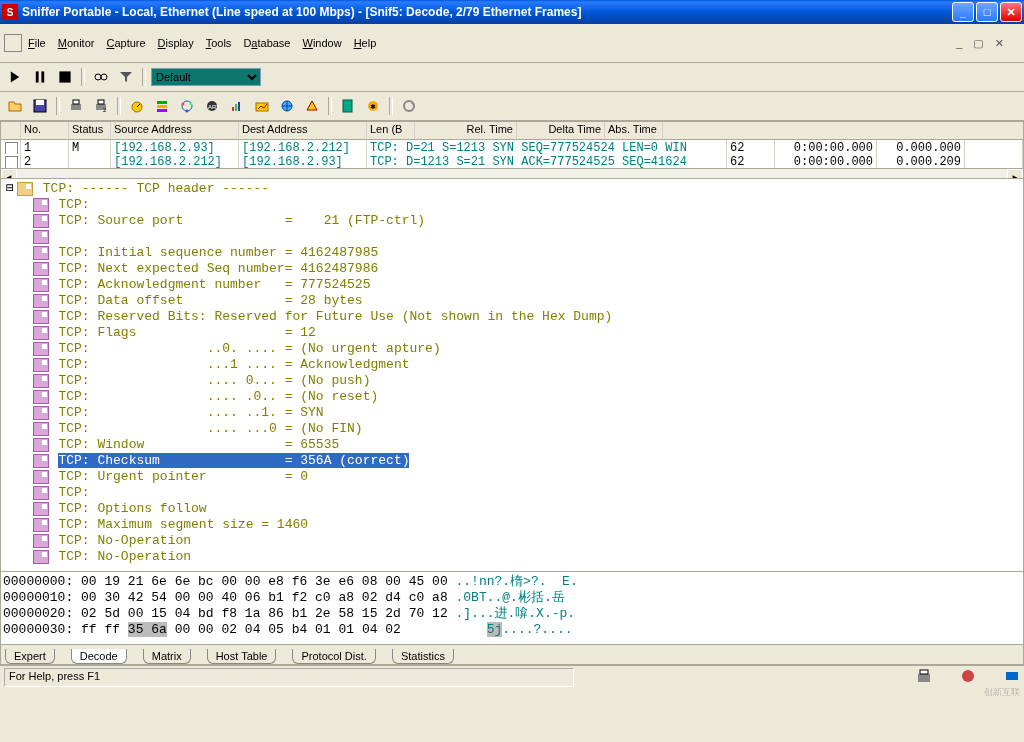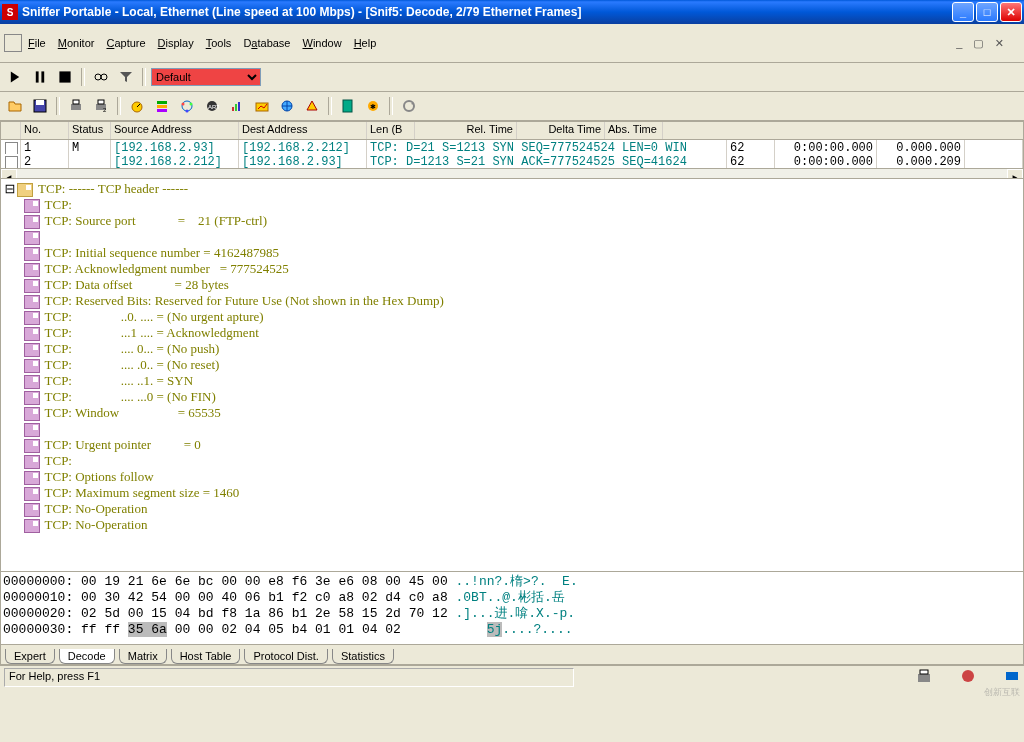--- a/index.html
+++ b/index.html
@@ -19,7 +19,7 @@
 .tbtn{width:20px;height:20px;border:1px solid transparent;display:flex;align-items:center;justify-content:center}
 .tbtn svg{width:14px;height:14px}
 .tsep{width:2px;height:18px;border-left:1px solid #aca899;border-right:1px solid #fff;margin:0 2px}
-.combo{height:18px;border:1px solid #7f9db9;background:#ef4444;font-size:11px;width:110px}
+.combo{height:18px;border:1px solid #7f9db9;background:#0f766e;font-size:11px;width:110px}
 .packet-table{border:1px solid #aca899;background:#fff;height:56px;overflow:hidden;position:relative}
 .pt-head{display:flex;background:#ece9d8;border-bottom:1px solid #aca899;height:17px;font-size:11px}
 .pt-head div,.pt-row div{border-right:1px solid #d4d0c8;padding:1px 3px;box-sizing:border-box;overflow:hidden;white-space:nowrap}

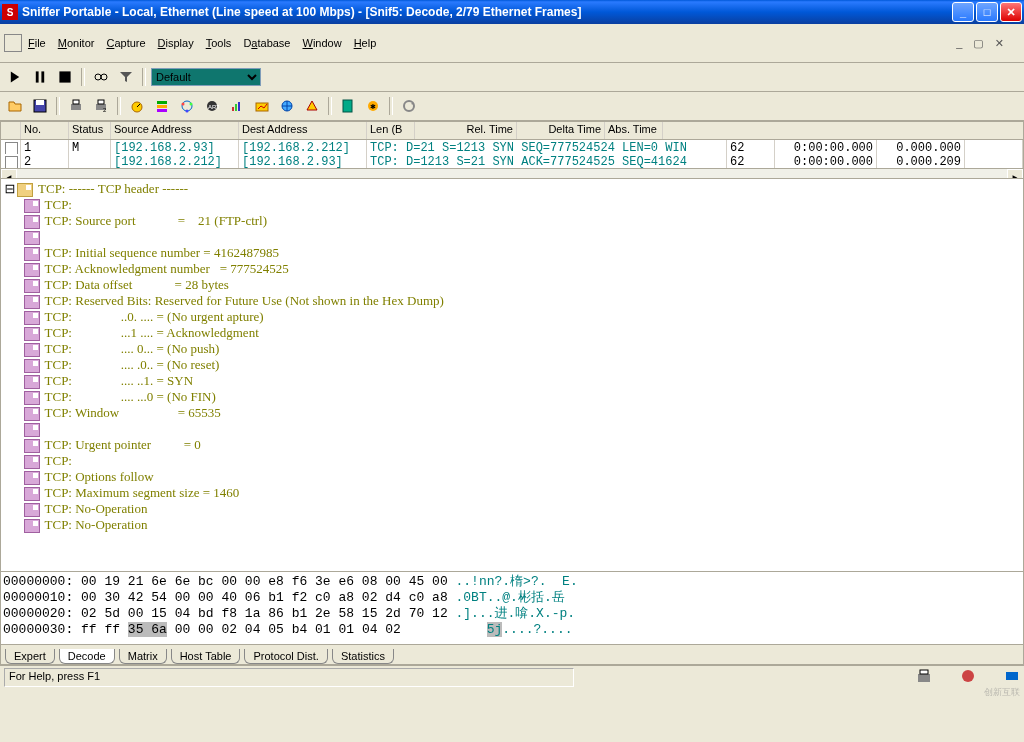--- a/index.html
+++ b/index.html
@@ -28,7 +28,7 @@
 .pt-hsb{height:16px;background:#ece9d8;border-top:1px solid #aca899;display:flex}
 .sb-arrow{width:16px;height:16px;background:#ece9d8;border:1px solid #fff;box-sizing:border-box;display:flex;align-items:center;justify-content:center;font-size:8px;color:#000}
 .sb-track{flex:1;background:#f0f0e8}
-.decode-pane{background:#fff;font-family:Liberation Serif, serif;font-size:13px;line-height:16px;height:388px;overflow:auto;border:1px solid #aca899;border-top:none;padding:2px 0}
+.decode-pane{background:#fff;font-family:Liberation Mono, monospace;font-size:13px;line-height:16px;height:388px;overflow:auto;border:1px solid #aca899;border-top:none;padding:2px 0}
 .dline{white-space:pre;padding-left:2px}
 .dline .tw{display:inline-block;width:14px;text-align:center;color:#000;vertical-align:top}
 .dline .ic{display:inline-block;width:14px;height:12px;background:#d8a8d8;border:1px solid #a060a0;margin-right:2px;position:relative;vertical-align:middle}

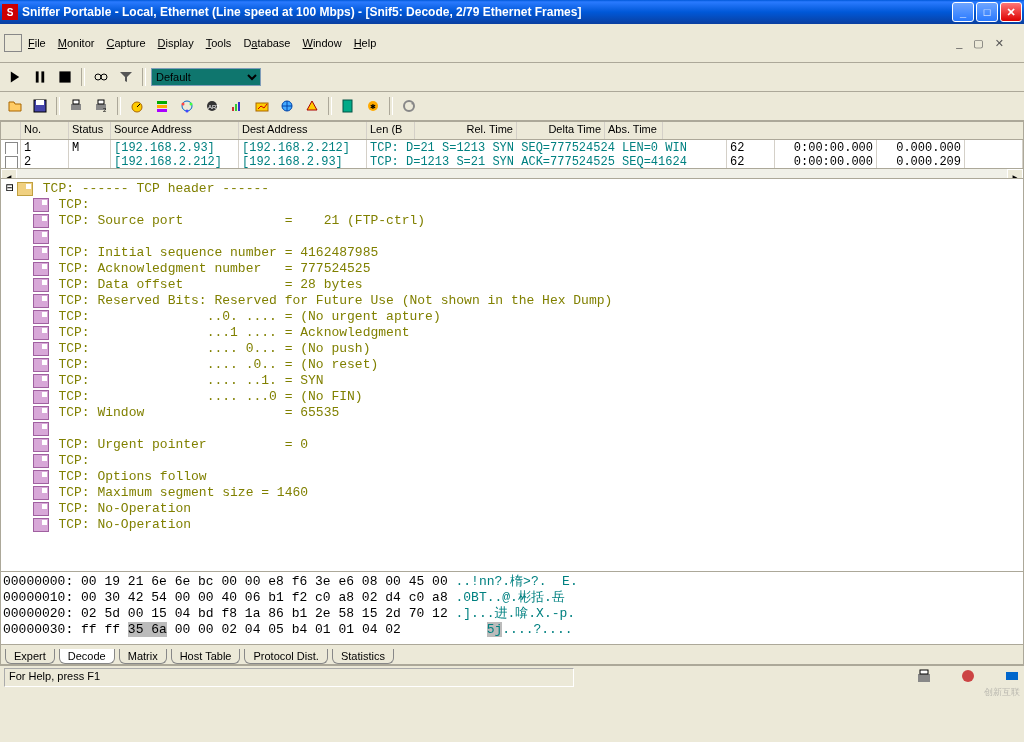--- a/index.html
+++ b/index.html
@@ -262,6 +262,7 @@
     <div class="dline"><span class="tw"> </span>  <span class="ic"></span> <span class="txt">TCP: Source port             =    21 (FTP-ctrl)</span></div>
     <div class="dline"><span class="tw"> </span>  <span class="ic"></span> </div>
     <div class="dline"><span class="tw"> </span>  <span class="ic"></span> <span class="txt">TCP: Initial sequence number = 4162487985</span></div>
+    <div class="dline"><span class="tw"> </span>  <span class="ic"></span> <span class="txt">TCP: Next expected Seq number= 4162487986</span></div>
     <div class="dline"><span class="tw"> </span>  <span class="ic"></span> <span class="txt">TCP: Acknowledgment number   = 777524525</span></div>
     <div class="dline"><span class="tw"> </span>  <span class="ic"></span> <span class="txt">TCP: Data offset             = 28 bytes</span></div>
     <div class="dline"><span class="tw"> </span>  <span class="ic"></span> <span class="txt">TCP: Reserved Bits: Reserved for Future Use (Not shown in the Hex Dump)</span></div>

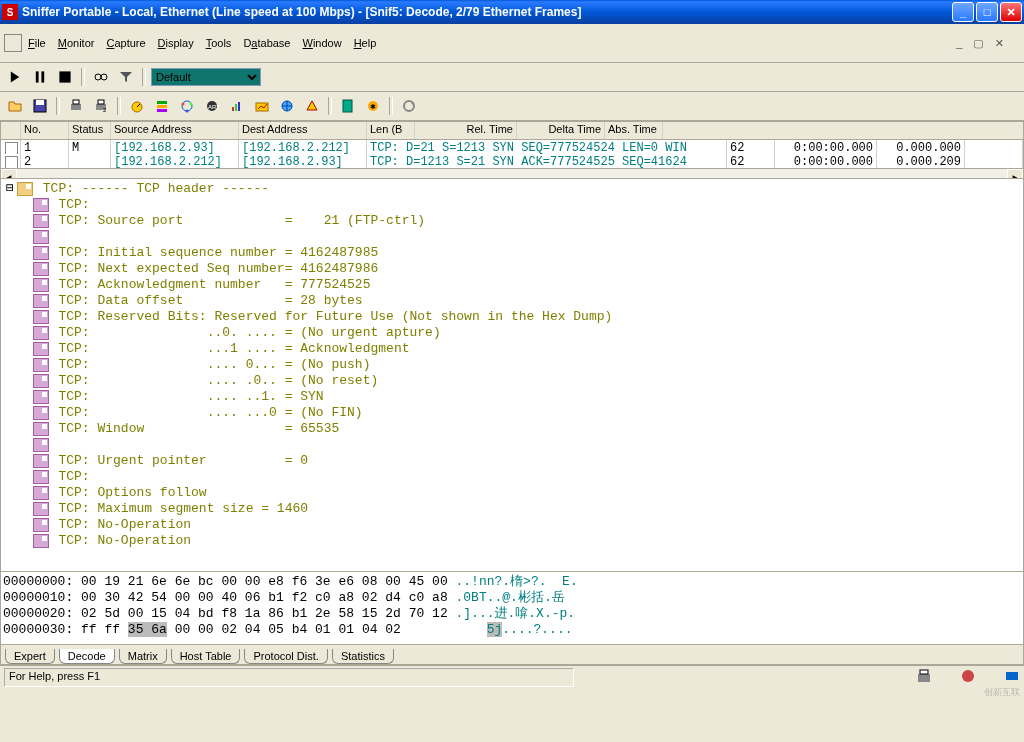--- a/index.html
+++ b/index.html
@@ -266,6 +266,7 @@
     <div class="dline"><span class="tw"> </span>  <span class="ic"></span> <span class="txt">TCP: Acknowledgment number   = 777524525</span></div>
     <div class="dline"><span class="tw"> </span>  <span class="ic"></span> <span class="txt">TCP: Data offset             = 28 bytes</span></div>
     <div class="dline"><span class="tw"> </span>  <span class="ic"></span> <span class="txt">TCP: Reserved Bits: Reserved for Future Use (Not shown in the Hex Dump)</span></div>
+    <div class="dline"><span class="tw"> </span>  <span class="ic"></span> <span class="txt">TCP: Flags                   = 12</span></div>
     <div class="dline"><span class="tw"> </span>  <span class="ic"></span> <span class="txt">TCP:               ..0. .... = (No urgent apture)</span></div>
     <div class="dline"><span class="tw"> </span>  <span class="ic"></span> <span class="txt">TCP:               ...1 .... = Acknowledgment</span></div>
     <div class="dline"><span class="tw"> </span>  <span class="ic"></span> <span class="txt">TCP:               .... 0... = (No push)</span></div>

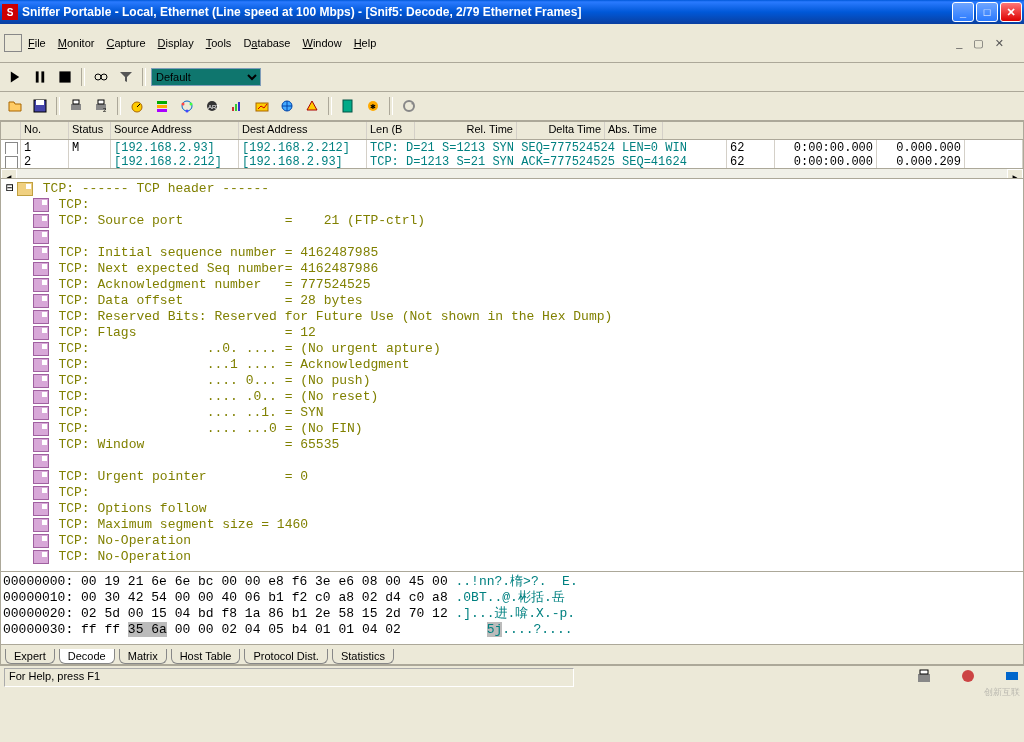--- a/index.html
+++ b/index.html
@@ -274,7 +274,7 @@
     <div class="dline"><span class="tw"> </span>  <span class="ic"></span> <span class="txt">TCP:               .... ..1. = SYN</span></div>
     <div class="dline"><span class="tw"> </span>  <span class="ic"></span> <span class="txt">TCP:               .... ...0 = (No FIN)</span></div>
     <div class="dline"><span class="tw"> </span>  <span class="ic"></span> <span class="txt">TCP: Window                  = 65535</span></div>
-    <div class="dline sel"><span class="tw"> </span>  <span class="ic"></span> </div>
+    <div class="dline sel"><span class="tw"> </span>  <span class="ic"></span> <span class="txt">TCP: Checksum                = 356A (correct)</span></div>
     <div class="dline"><span class="tw"> </span>  <span class="ic"></span> <span class="txt">TCP: Urgent pointer          = 0</span></div>
     <div class="dline"><span class="tw"> </span>  <span class="ic"></span> <span class="txt">TCP:</span></div>
     <div class="dline"><span class="tw"> </span>  <span class="ic"></span> <span class="txt">TCP: Options follow</span></div>

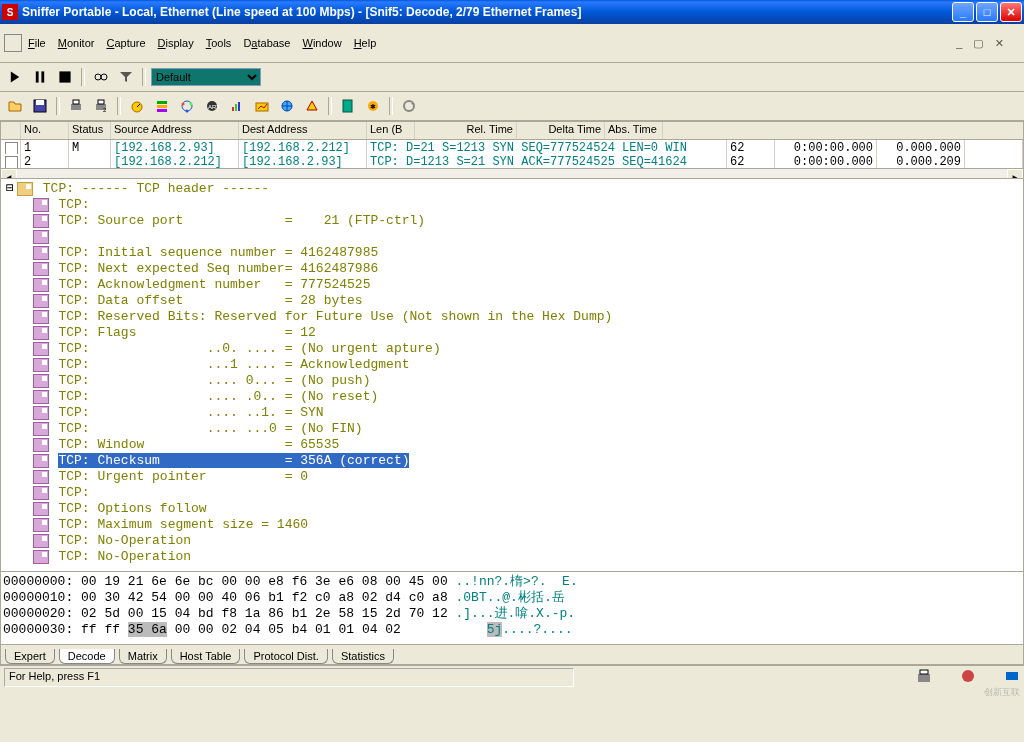--- a/index.html
+++ b/index.html
@@ -42,7 +42,7 @@
 .hex-pane .hl{background:#bbb}
 .hex-pane .ascii{color:#008080}
 .tabs{background:#ece9d8;height:19px;display:flex;align-items:flex-end;padding-left:4px;border:1px solid #aca899;border-top:none;position:relative}
-.tab{border:1px solid #888;border-top:none;border-radius:0 0 6px 6px;padding:1px 8px;font-size:11px;background:#ece9d8;margin-right:4px}
+.tab{border:1px solid #888;border-top:none;border-radius:0 0 6px 6px;padding:1px 8px;font-size:11px;background:#ece9d8;margin-right:16px}
 .tab.active{background:#fff;font-weight:normal}
 .tab:not(.active){background:#ece9d8}
 .tabs::after{content:"";position:absolute;right:6px;top:2px;width:14px;height:14px}

